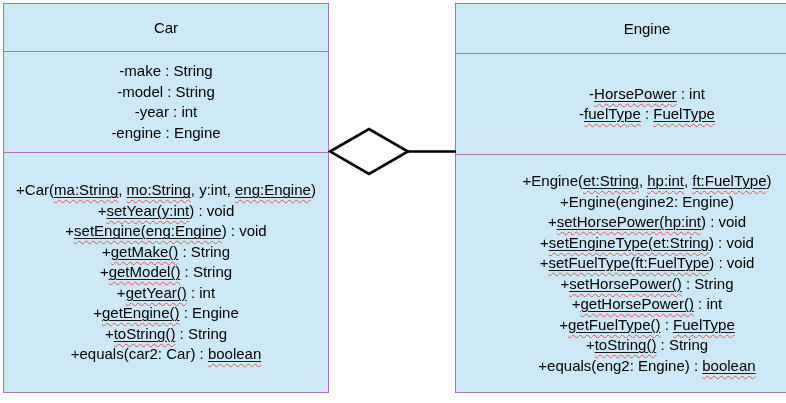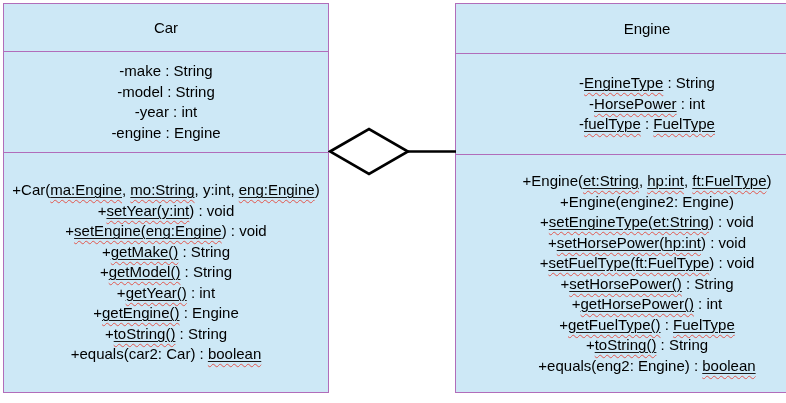--- a/index.html
+++ b/index.html
@@ -106,7 +106,6 @@
   <div class="uml-class engine">
     <div class="uml-title">Engine</div>
     <div class="uml-attrs">
-        <div class="uml-line"><span>-</span><span class="sq"><span class="squ">EngineType</span></span><span> : String</span></div>
         <div class="uml-line"><span>-</span><span class="sq"><span class="squ">HorsePower</span></span><span> : int</span></div>
         <div class="uml-line"><span>-</span><span class="sq"><span class="squ">fuelType</span></span><span> : </span><span class="sq"><span class="squ">FuelType</span></span></div>
       </div>

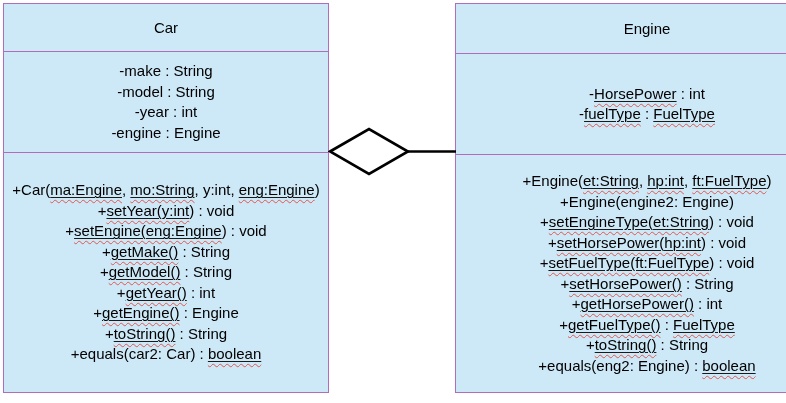--- a/index.html
+++ b/index.html
@@ -91,7 +91,7 @@
         <div class="uml-line"><span>-engine : Engine</span></div>
       </div>
     <div class="uml-methods">
-        <div class="uml-line"><span>+Car(</span><span class="sq"><span class="squ">ma:Engine</span></span><span>, </span><span class="sq"><span class="squ">mo:String</span></span><span>, y:int, </span><span class="sq"><span class="squ">eng:Engine</span></span><span>)</span></div>
+        <div class="uml-line"><span>+Car(</span><span class="sq"><span class="squ">ma:String</span></span><span>, </span><span class="sq"><span class="squ">mo:String</span></span><span>, y:int, </span><span class="sq"><span class="squ">eng:Engine</span></span><span>)</span></div>
         <div class="uml-line"><span>+</span><span class="sq"><span class="squ">setYear(y:int</span></span><span>) : void</span></div>
         <div class="uml-line"><span>+</span><span class="sq"><span class="squ">setEngine(eng:Engine</span></span><span>) : void</span></div>
         <div class="uml-line"><span>+</span><span class="sq"><span class="squ">getMake()</span></span><span> : String</span></div>

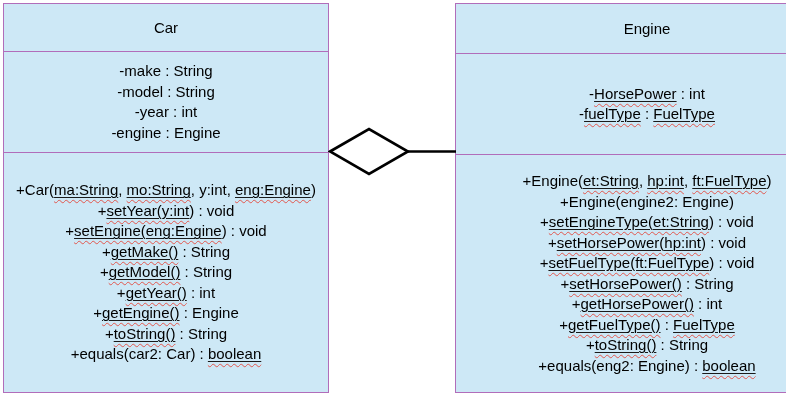--- a/index.html
+++ b/index.html
@@ -112,8 +112,8 @@
     <div class="uml-methods">
         <div class="uml-line"><span>+Engine(</span><span class="sq"><span class="squ">et:String</span></span><span>, </span><span class="sq"><span class="squ">hp:int</span></span><span>, </span><span class="sq"><span class="squ">ft:FuelType</span></span><span>)</span></div>
         <div class="uml-line"><span>+Engine(engine2: Engine)</span></div>
+        <div class="uml-line"><span>+</span><span class="sq"><span class="squ">setHorsePower(hp:int</span></span><span>) : void</span></div>
         <div class="uml-line"><span>+</span><span class="sq"><span class="squ">setEngineType(et:String</span></span><span>) : void</span></div>
-        <div class="uml-line"><span>+</span><span class="sq"><span class="squ">setHorsePower(hp:int</span></span><span>) : void</span></div>
         <div class="uml-line"><span>+</span><span class="sq"><span class="squ">setFuelType(ft:FuelType</span></span><span>) : void</span></div>
         <div class="uml-line"><span>+</span><span class="sq"><span class="squ">setHorsePower()</span></span><span> : String</span></div>
         <div class="uml-line"><span>+</span><span class="sq"><span class="squ">getHorsePower()</span></span><span> : int</span></div>

